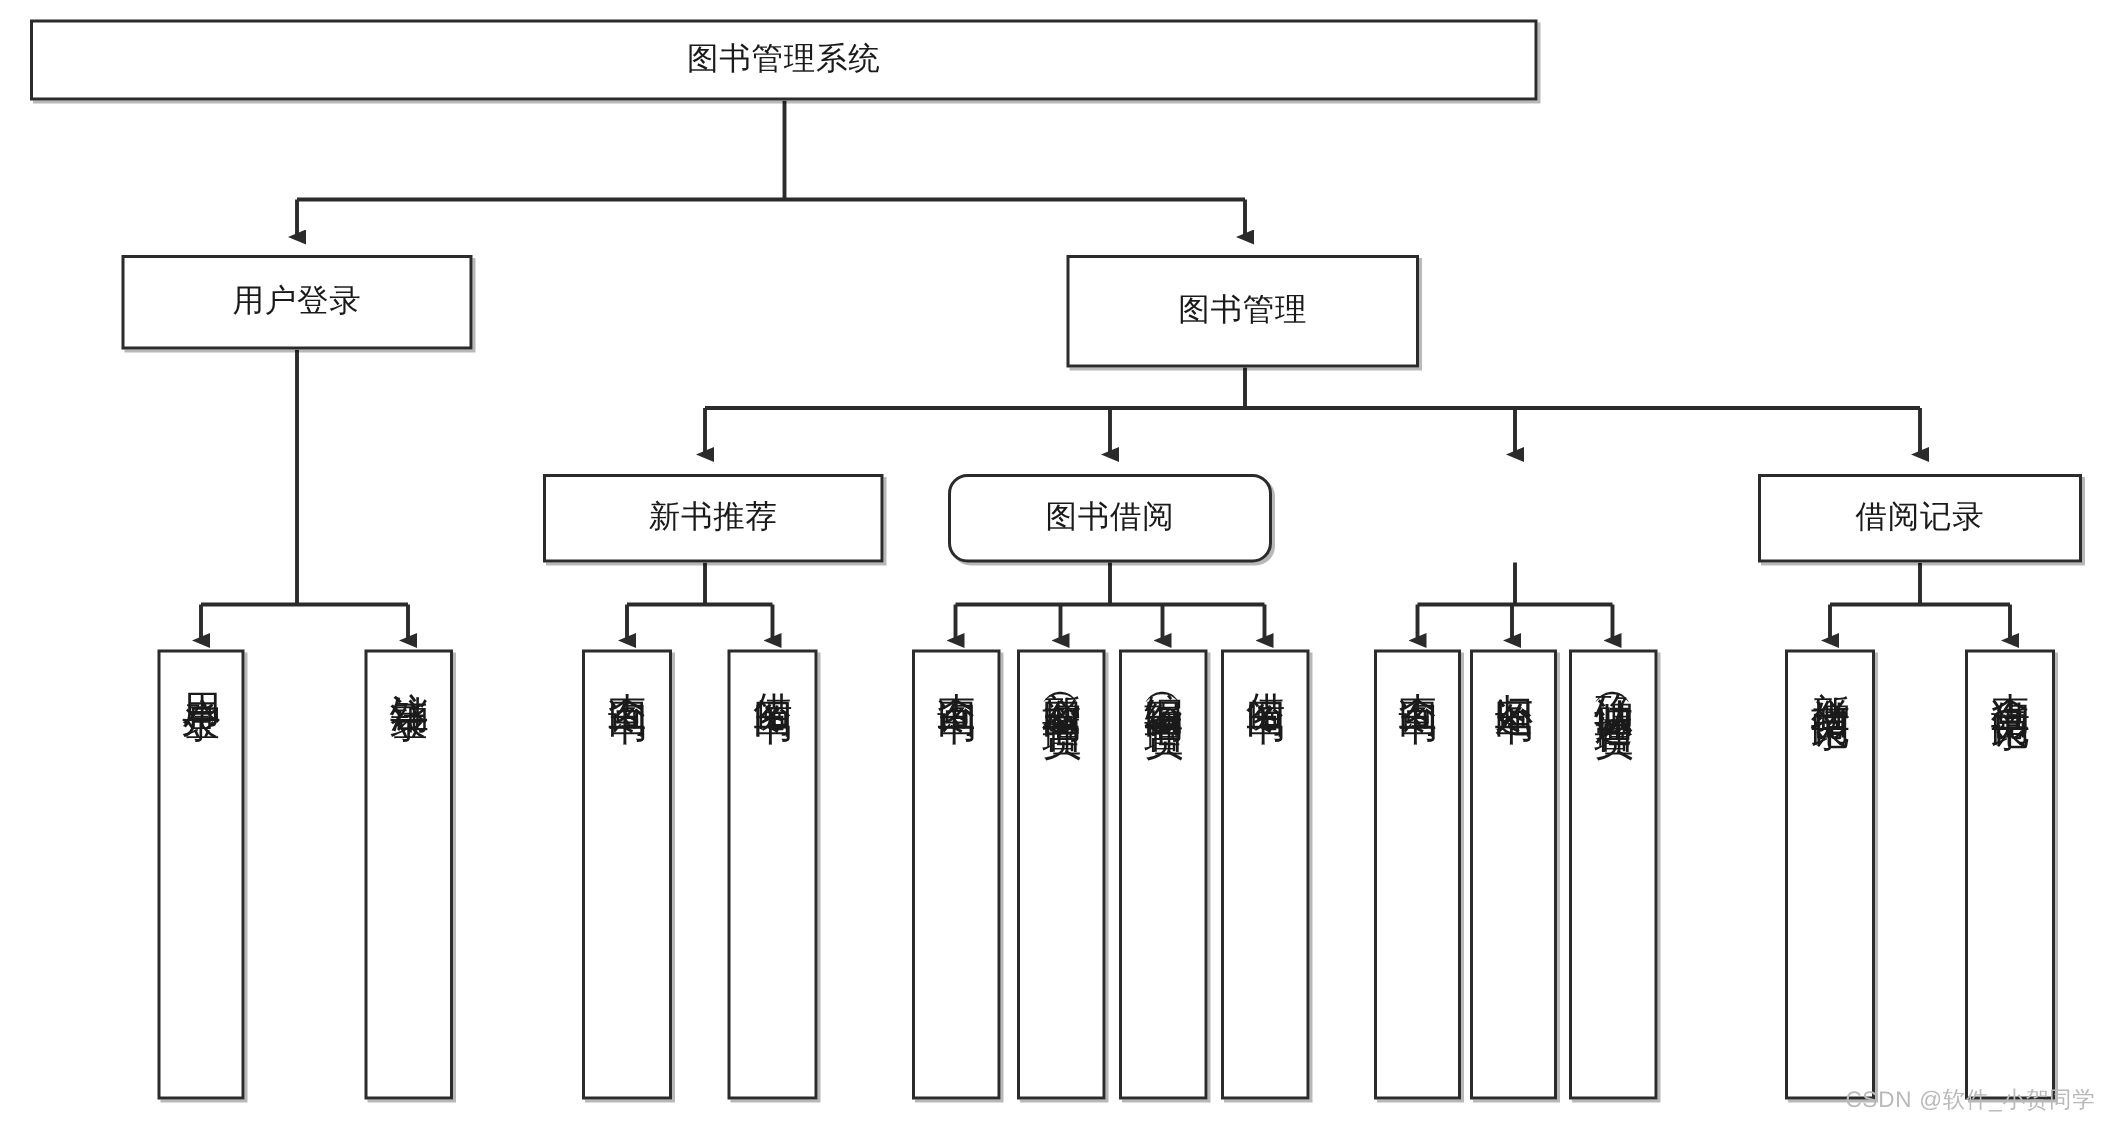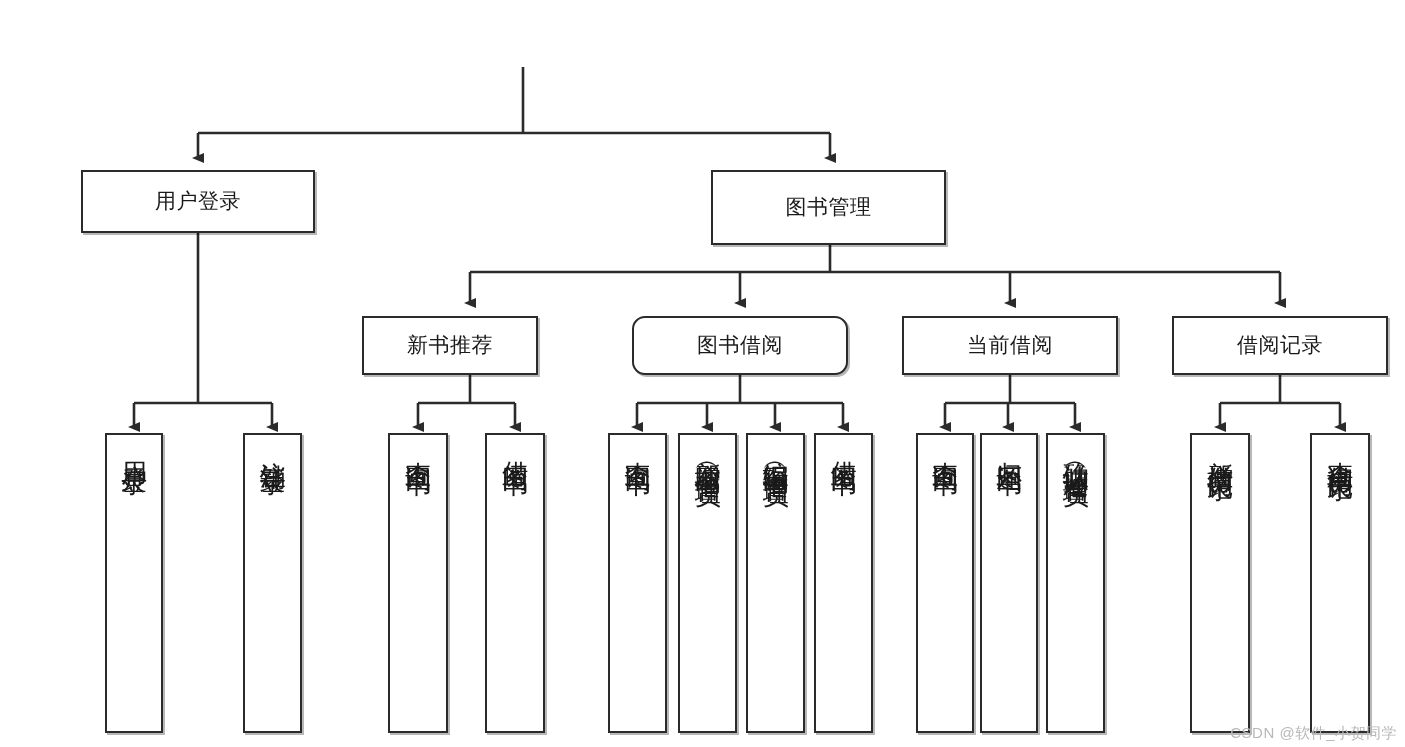--- a/index.html
+++ b/index.html
@@ -125,6 +125,9 @@
     </g>
   </svg>
 
+  <div class="node horiz" style="left:20px; top:13px; width:1005px; height:54px;">
+    <span class="label">图书管理系统</span>
+  </div>
 
   <div class="node horiz" style="left:81px; top:170px; width:234px; height:63px;">
     <span class="label">用户登录</span>

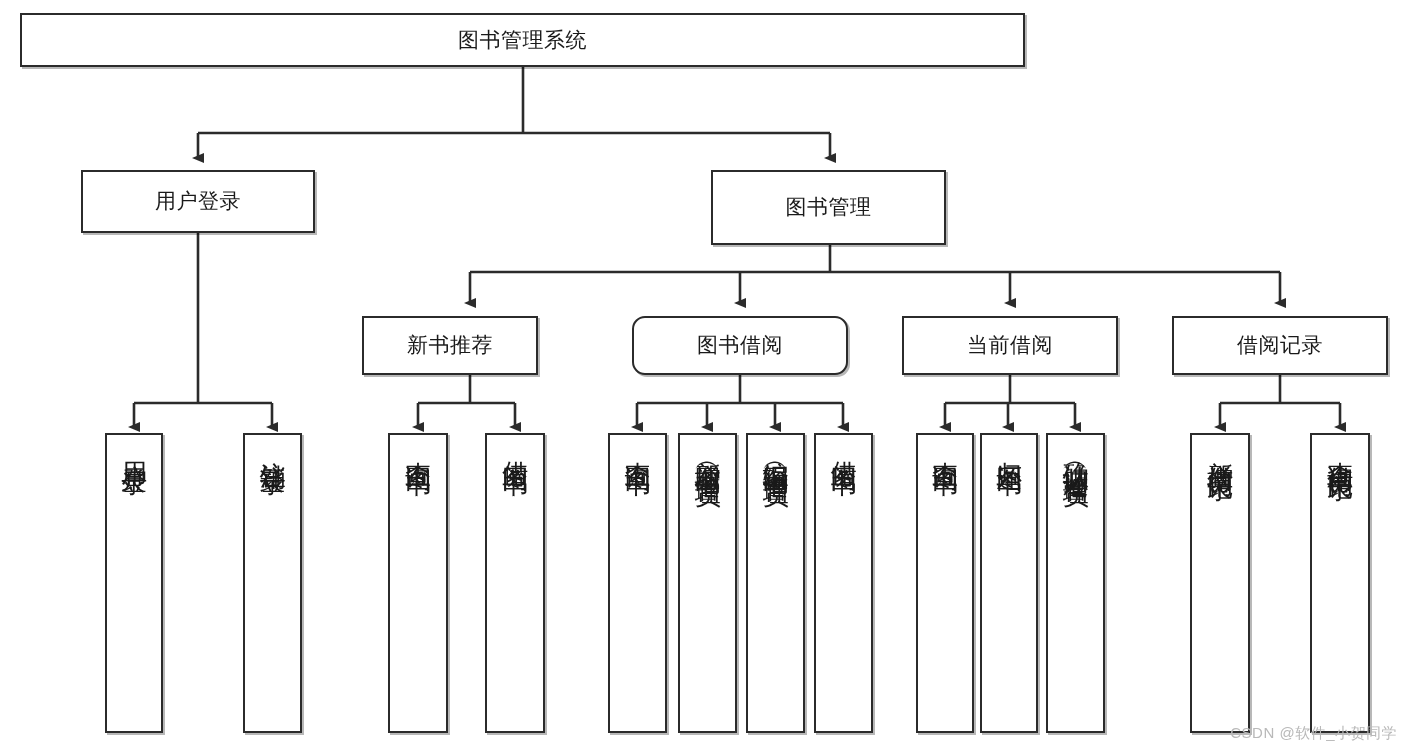--- a/index.html
+++ b/index.html
@@ -137,7 +137,7 @@
     <span class="label">图书管理</span>
   </div>
 
-  <div class="node horiz" style="left:362px; top:316px; width:176px; height:59px;">
+  <div class="node horiz" style="left:362px; top:316px; width:227px; height:59px;">
     <span class="label">新书推荐</span>
   </div>
 

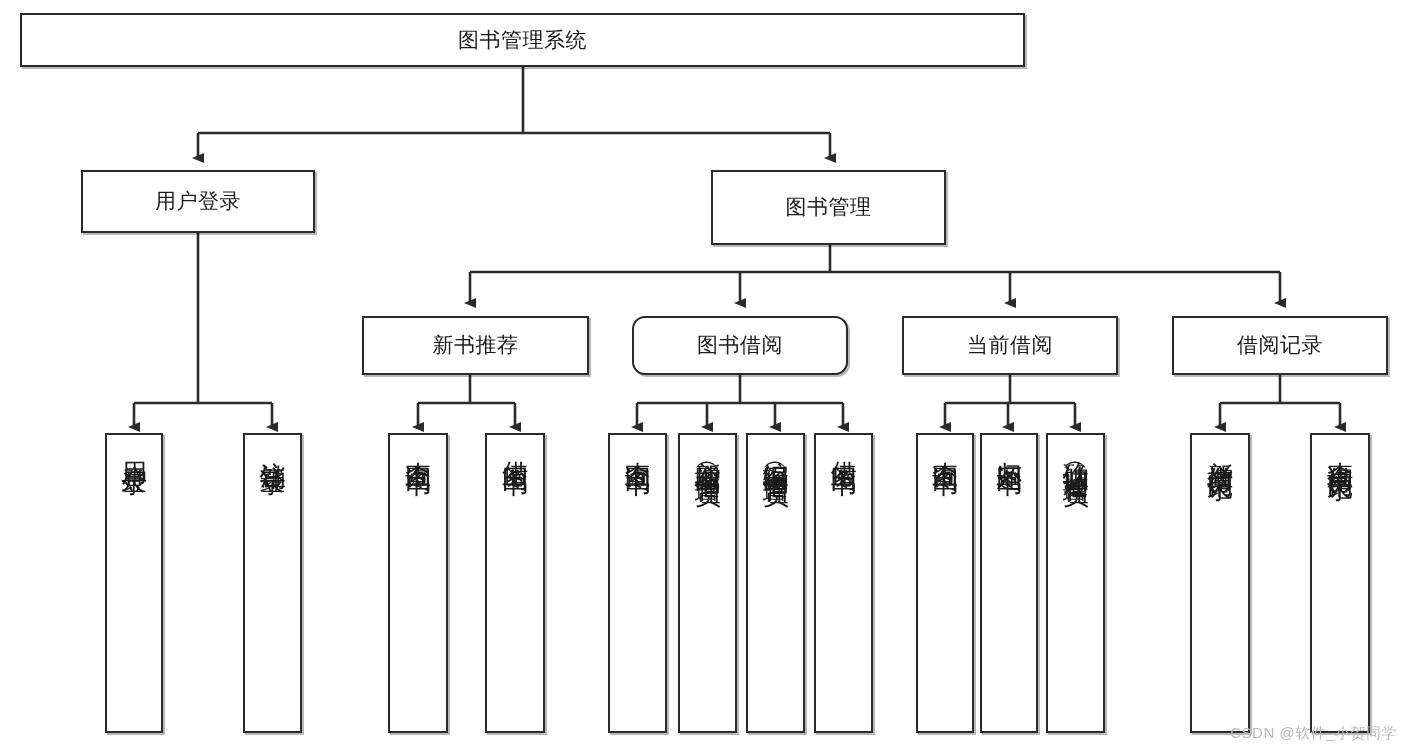--- a/index.html
+++ b/index.html
@@ -145,9 +145,6 @@
     <span class="label">图书借阅</span>
   </div>
 
-  <div class="node horiz" style="left:902px; top:316px; width:216px; height:59px;">
-    <span class="label">当前借阅</span>
-  </div>
 
   <div class="node horiz" style="left:1172px; top:316px; width:216px; height:59px;">
     <span class="label">借阅记录</span>

